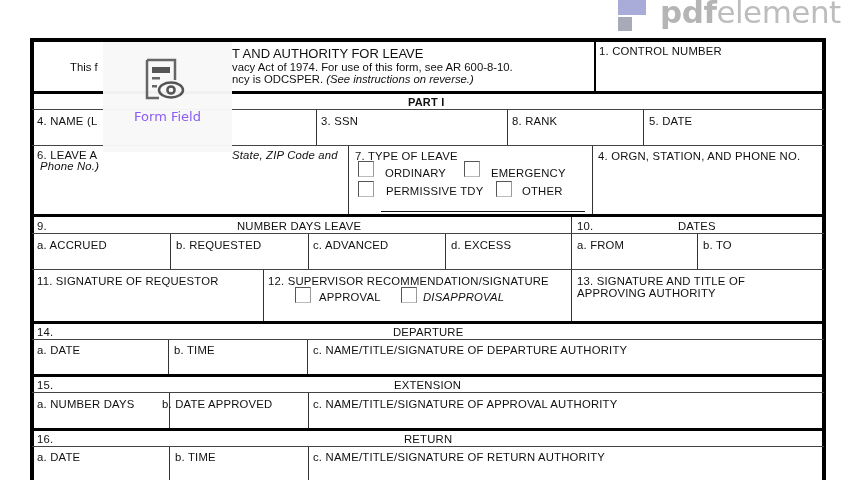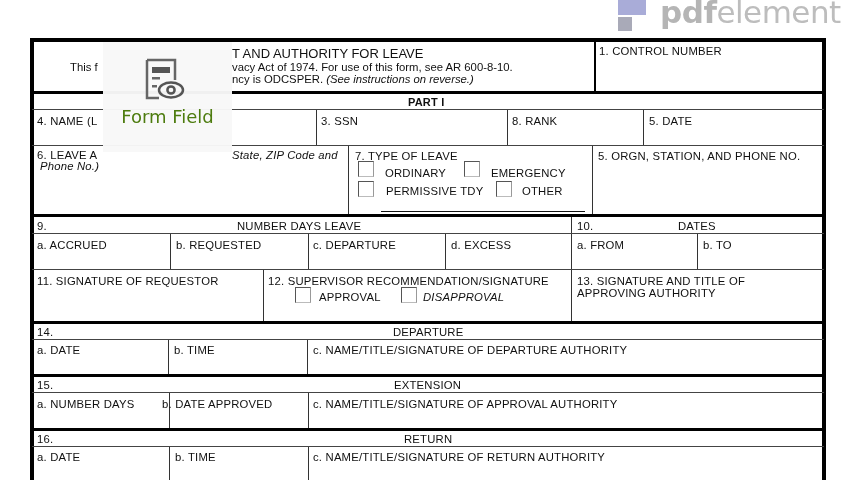--- a/index.html
+++ b/index.html
@@ -25,7 +25,7 @@
 
   .overlay { position: absolute; left: 103px; top: 42px; width: 129px; height: 110px; background: rgba(248,248,248,0.97); }
   .overlay .ico { position: absolute; left: 42px; top: 16px; }
-  .overlay .t { position: absolute; left: 0; width: 129px; text-align: center; font-family: "DejaVu Sans", sans-serif; font-size: 18px; color: #4d7c0f; line-height: 21px; }
+  .overlay .t { position: absolute; left: 0; width: 129px; text-align: center; font-family: "DejaVu Sans", sans-serif; font-size: 13px; color: #8b5cf6; line-height: 21px; }
 </style>
 </head>
 <body>

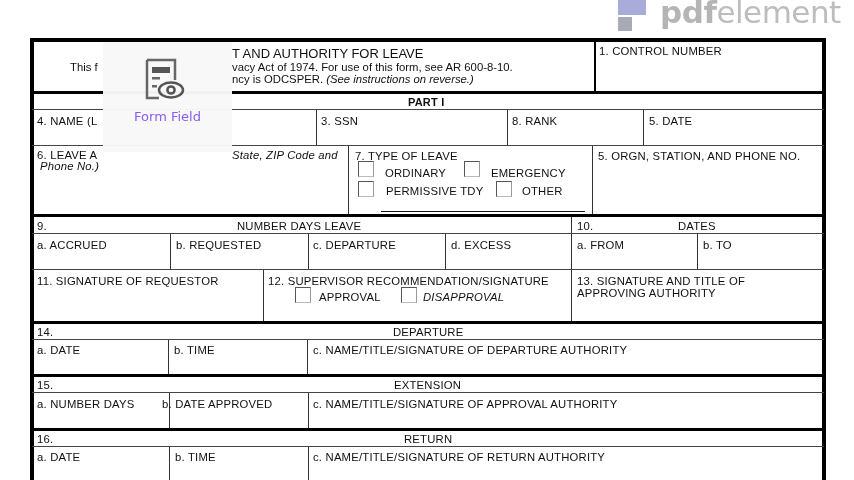--- a/index.html
+++ b/index.html
@@ -73,7 +73,7 @@
 <div class="lbl" style="left:522px;top:185px;">OTHER</div>
 <div class="hline" style="left:381px;top:211px;width:204px;background:#111;"></div>
 <div class="vline" style="left:592px;top:146px;height:68px;"></div>
-<div class="lbl" style="left:598px;top:150px;">5.  ORGN, STATION, AND PHONE NO.</div>
+<div class="lbl" style="left:598px;top:150px;">4.  ORGN, STATION, AND PHONE NO.</div>
 <div class="hline-thick" style="left:32px;top:214px;width:792px;"></div>
 
 <div class="lbl" style="left:37px;top:220px;">9.</div>

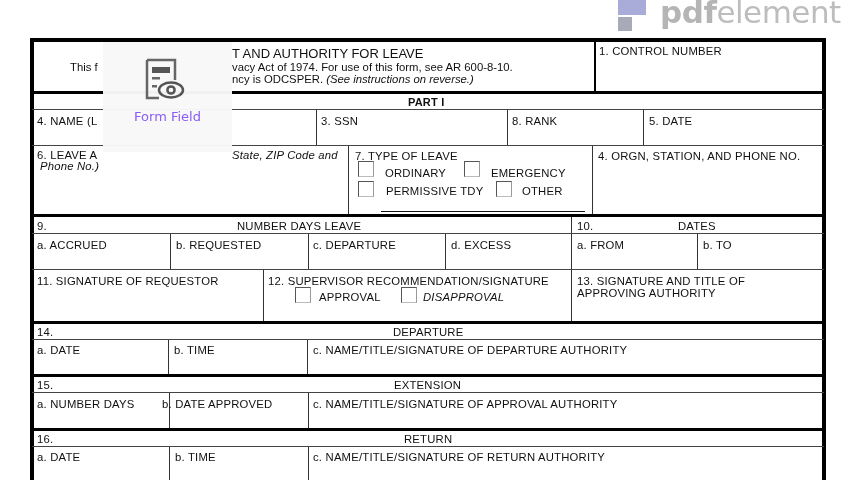--- a/index.html
+++ b/index.html
@@ -86,7 +86,7 @@
 <div class="vline" style="left:170px;top:234px;height:35px;"></div>
 <div class="lbl" style="left:176px;top:239px;">b.  REQUESTED</div>
 <div class="vline" style="left:308px;top:234px;height:35px;"></div>
-<div class="lbl" style="left:313px;top:239px;">c.  DEPARTURE</div>
+<div class="lbl" style="left:313px;top:239px;">c.  ADVANCED</div>
 <div class="vline" style="left:445px;top:234px;height:35px;"></div>
 <div class="lbl" style="left:451px;top:239px;">d.  EXCESS</div>
 <div class="lbl" style="left:577px;top:239px;">a.  FROM</div>

